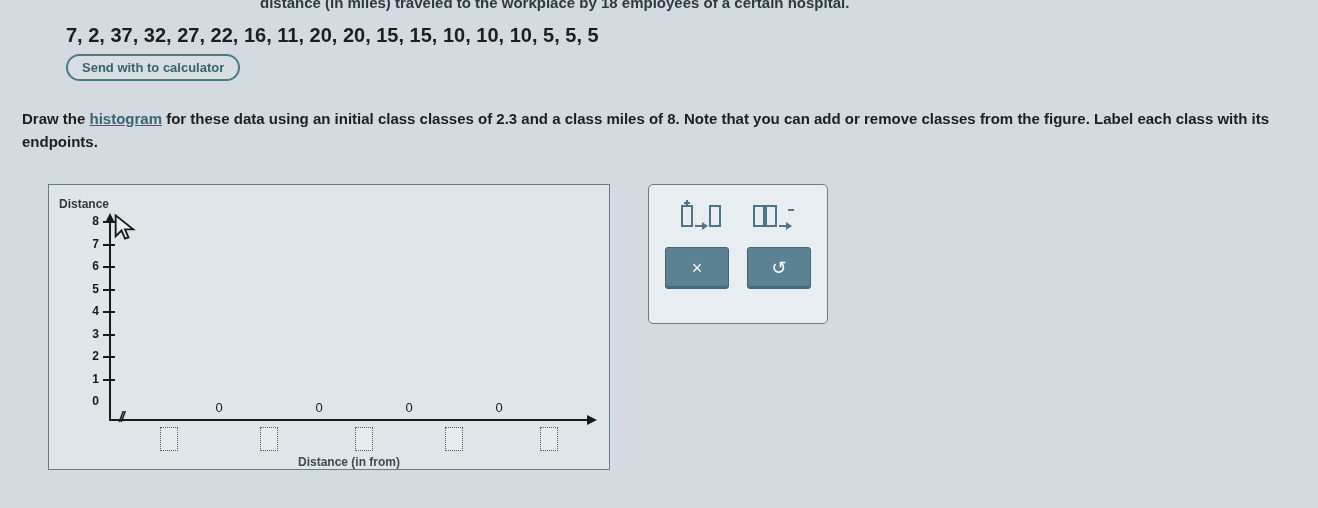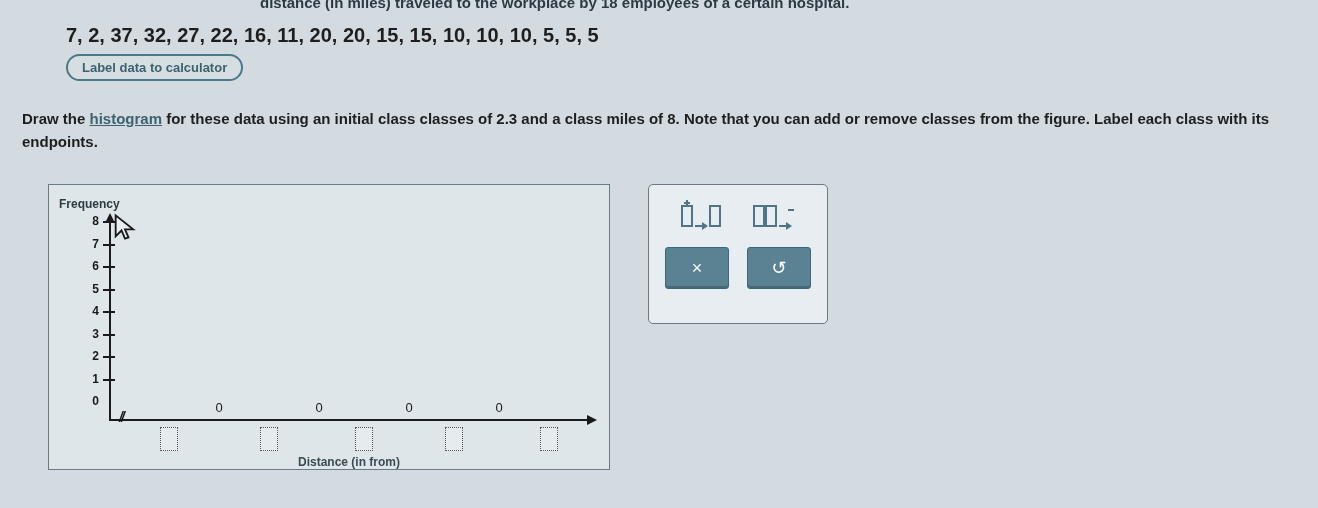--- a/index.html
+++ b/index.html
@@ -227,7 +227,7 @@
 
 <div class="data-line">7, 2, 37, 32, 27, 22, 16, 11, 20, 20, 15, 15, 10, 10, 10, 5, 5, 5</div>
 
-<button class="send-btn">Label data to calculator</button>
+<button class="send-btn">Send with to calculator</button>
 
 <div class="instruction">
   <span>Draw the </span><span class="link">histogram</span><span> for these data using an initial class classes of </span><span class="num">2.3</span><span> and a class miles of </span><span class="num">8</span><span>. Note that you can add or remove classes from the figure. Label each class with its endpoints.</span>

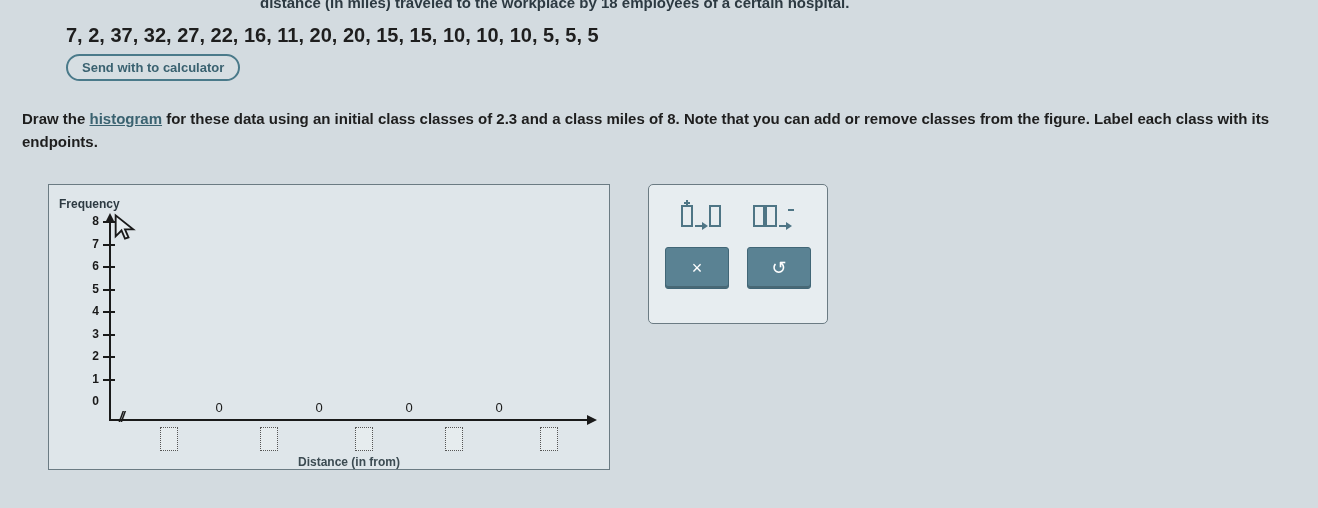--- a/index.html
+++ b/index.html
@@ -234,7 +234,7 @@
 </div>
 
 <div class="chart-box">
-  <div class="freq-label">Frequency</div>
+  <div class="freq-label">Distance</div>
 
   <svg class="cursor-icon" viewBox="0 0 24 24">
     <path d="M4 2 L4 20 L9 15 L12 22 L15 21 L12 14 L19 14 Z" fill="#e8eef1" stroke="#1a1a1a" stroke-width="1.6"></path>

